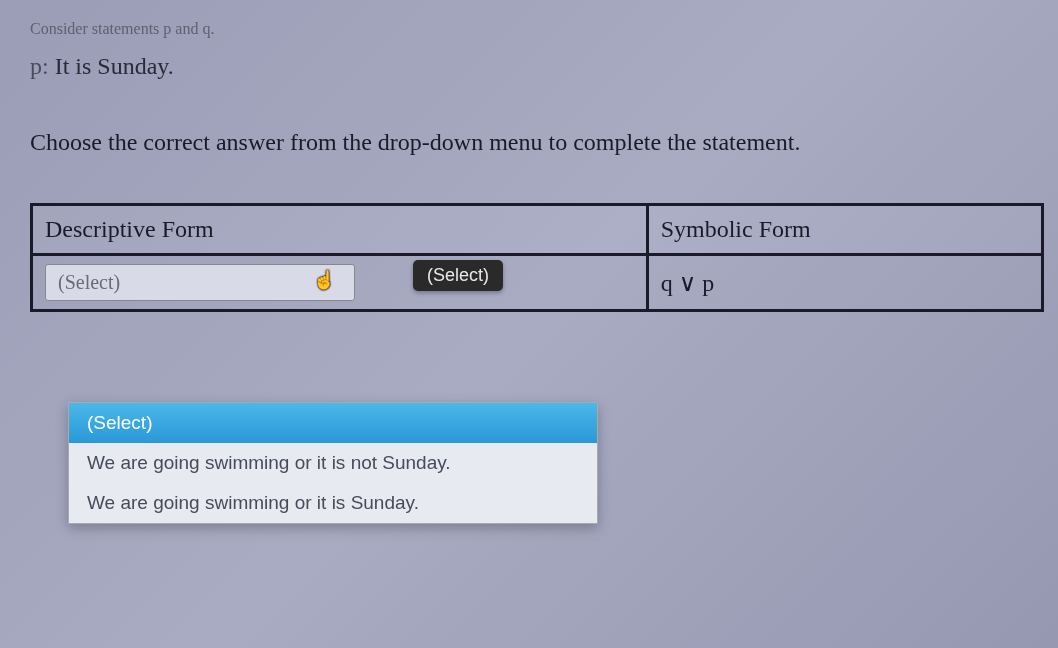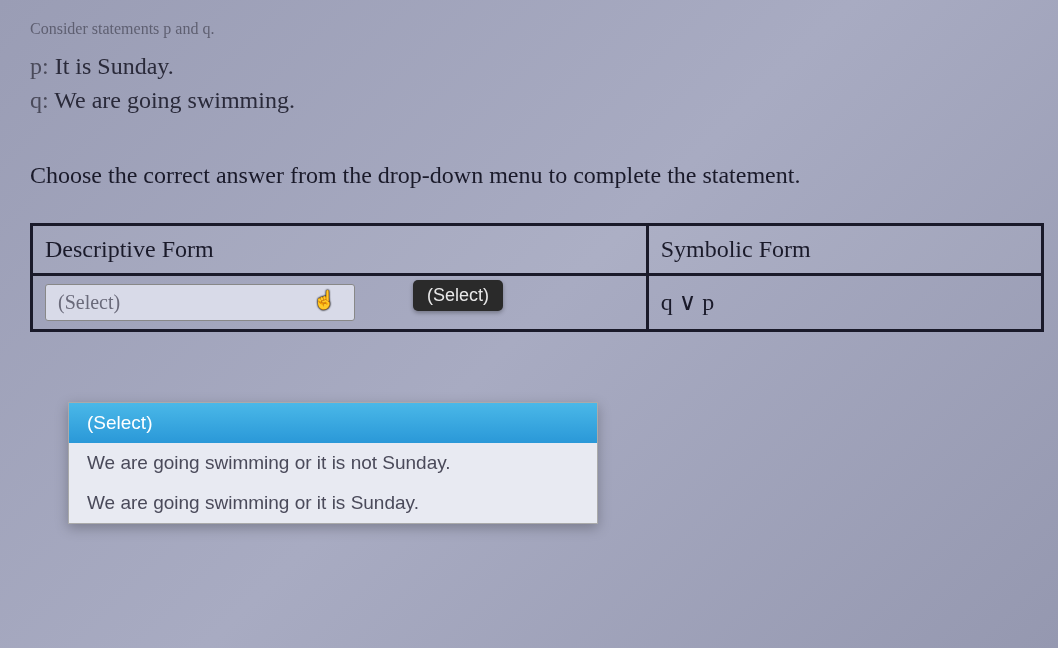--- a/index.html
+++ b/index.html
@@ -139,10 +139,6 @@
     <span class="statement-label">p:</span>
     <span>It is Sunday.</span>
   </div>
-  <div class="statement-line">
-    <span class="statement-label">q:</span>
-    <span>We are going swimming.</span>
-  </div>
 </div>
 
 <div class="instruction">Choose the correct answer from the drop-down menu to complete the statement.</div>

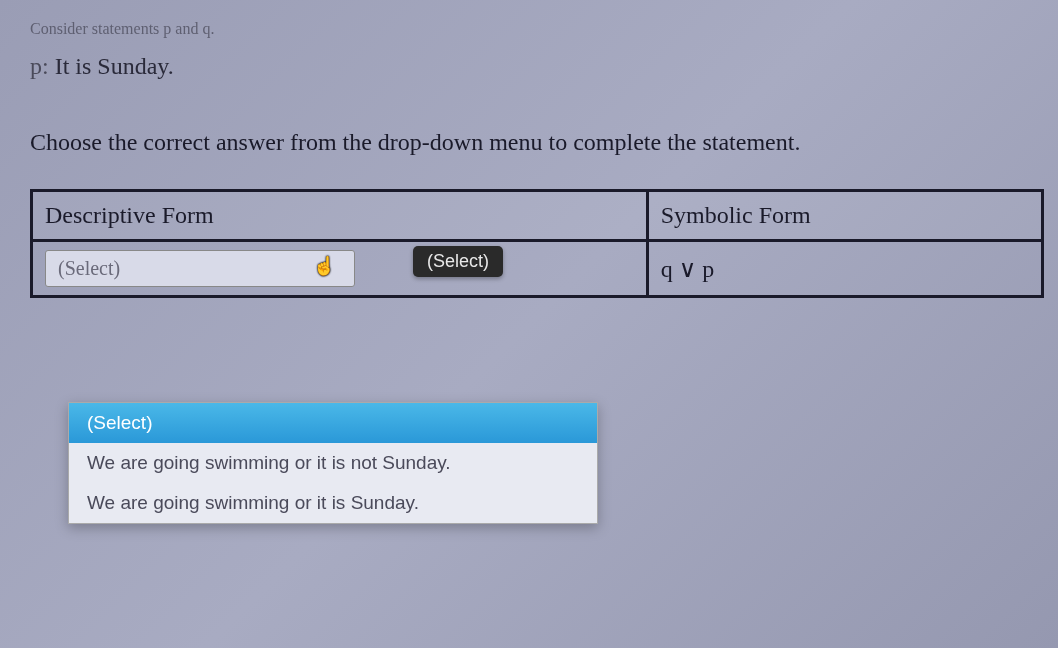--- a/index.html
+++ b/index.html
@@ -37,7 +37,7 @@
     .instruction {
       font-size: 24px;
       color: #1a1a2a;
-      margin-bottom: 30px;
+      margin-bottom: 44px;
       line-height: 1.4;
     }
     .answer-table {

